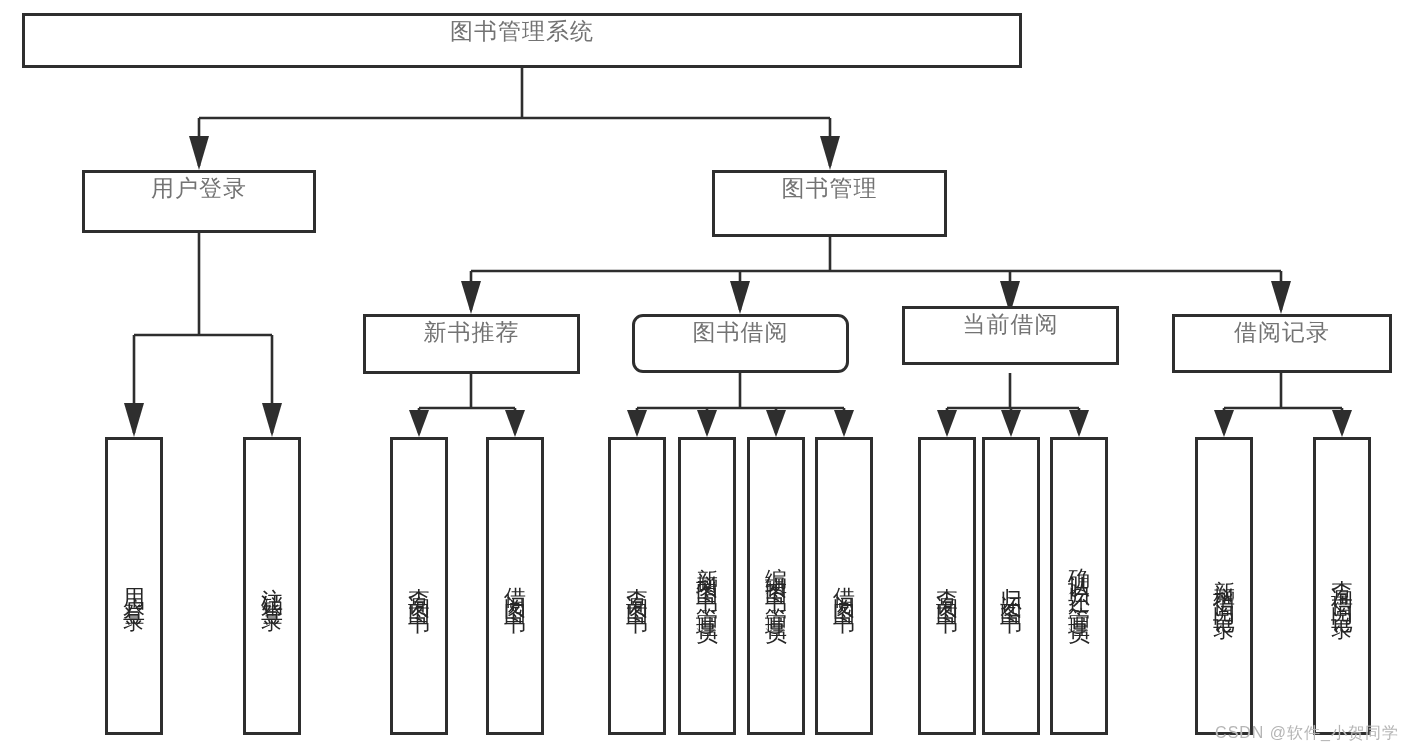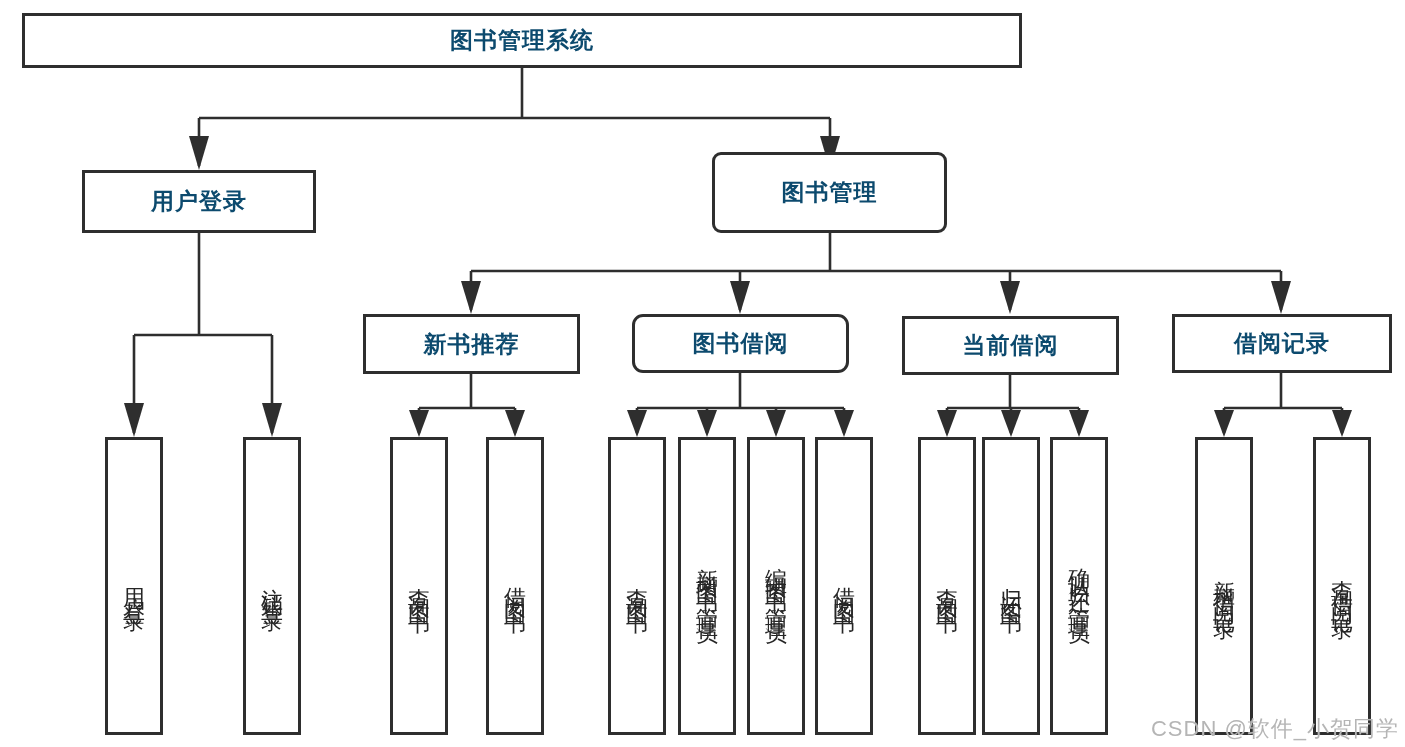--- a/index.html
+++ b/index.html
@@ -21,14 +21,13 @@
     border: 3px solid #2e2e2e;
     background: #ffffff;
     display: flex;
-    align-items: center;
+    align-items: flex-start;
     justify-content: center;
-    color: #0c4a6e;
+    color: #737373;
     font-size: 23px;
     letter-spacing: 1px;
     box-sizing: border-box;
     z-index: 2;
-    font-weight: bold;
   }
   .vbox {
     position: absolute;

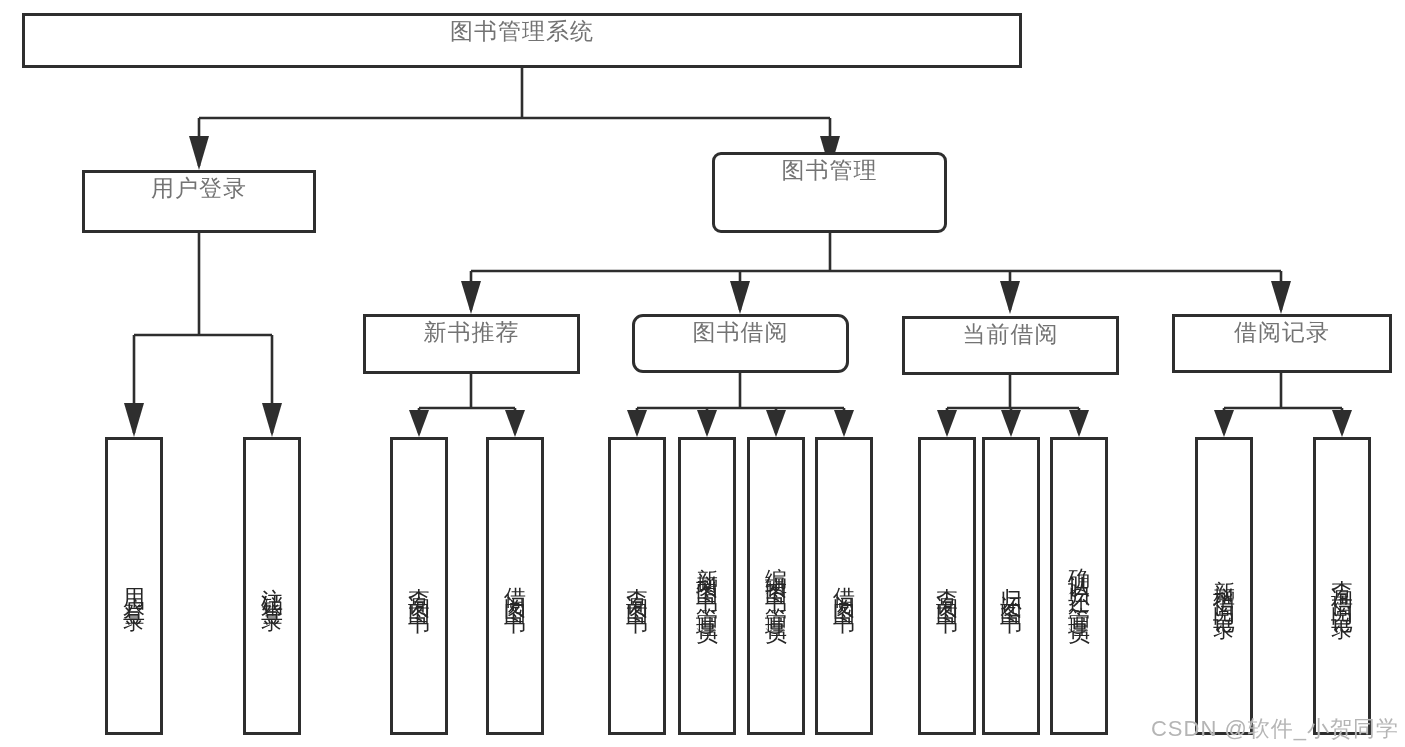--- a/index.html
+++ b/index.html
@@ -147,7 +147,7 @@
   <div class="box" style="left:82px; top:170px; width:234px; height:63px;">
     <span>用户登录</span>
   </div>
-  <div class="box" style="left:712px; top:152px; width:235px; height:81px;border-radius:9px;">
+  <div class="box" style="left:712px; top:170px; width:235px; height:67px;">
     <span>图书管理</span>
   </div>
 

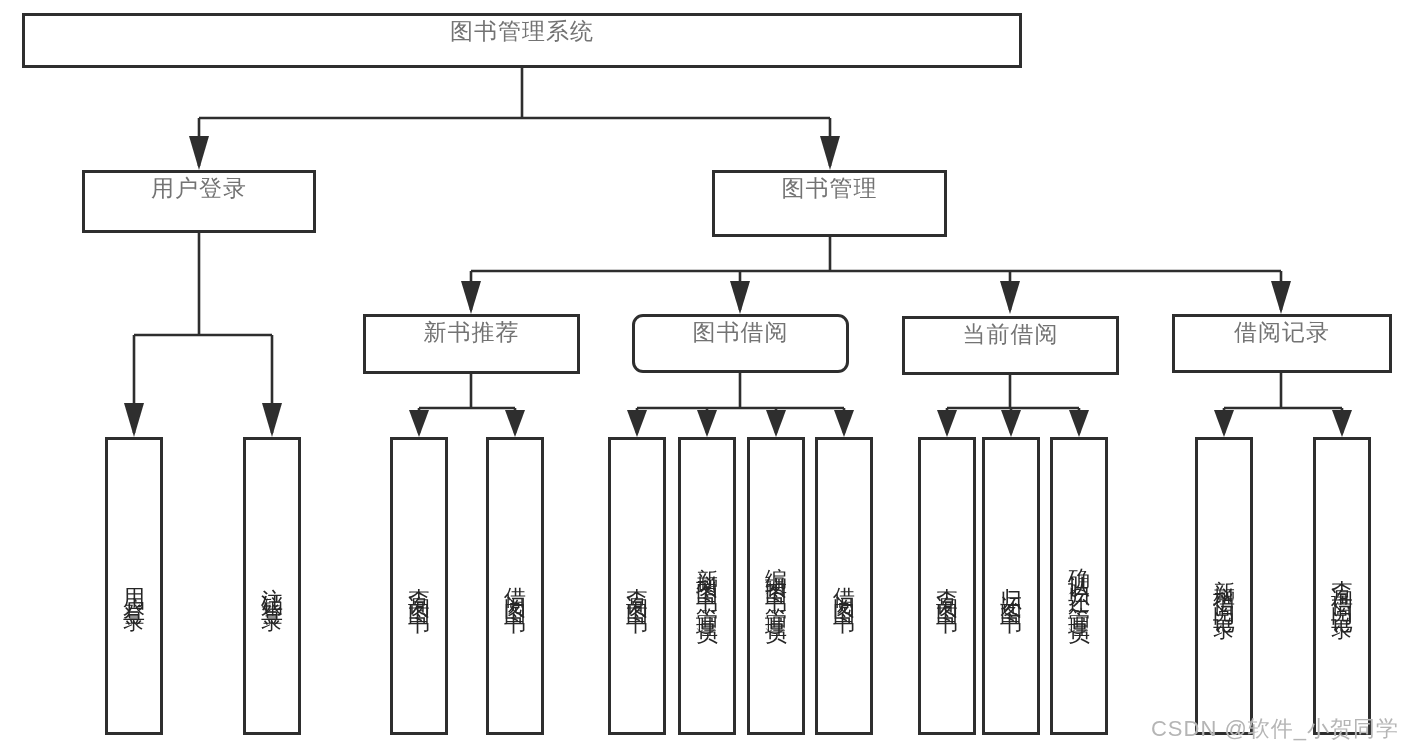--- a/index.html
+++ b/index.html
@@ -157,7 +157,7 @@
   <div class="box" style="left:632px; top:314px; width:217px; height:59px;border-radius:11px;">
     <span>图书借阅</span>
   </div>
-  <div class="box" style="left:902px; top:316px; width:217px; height:59px;">
+  <div class="box" style="left:902px; top:306px; width:217px; height:59px;">
     <span>当前借阅</span>
   </div>
   <div class="box" style="left:1172px; top:314px; width:220px; height:59px;">

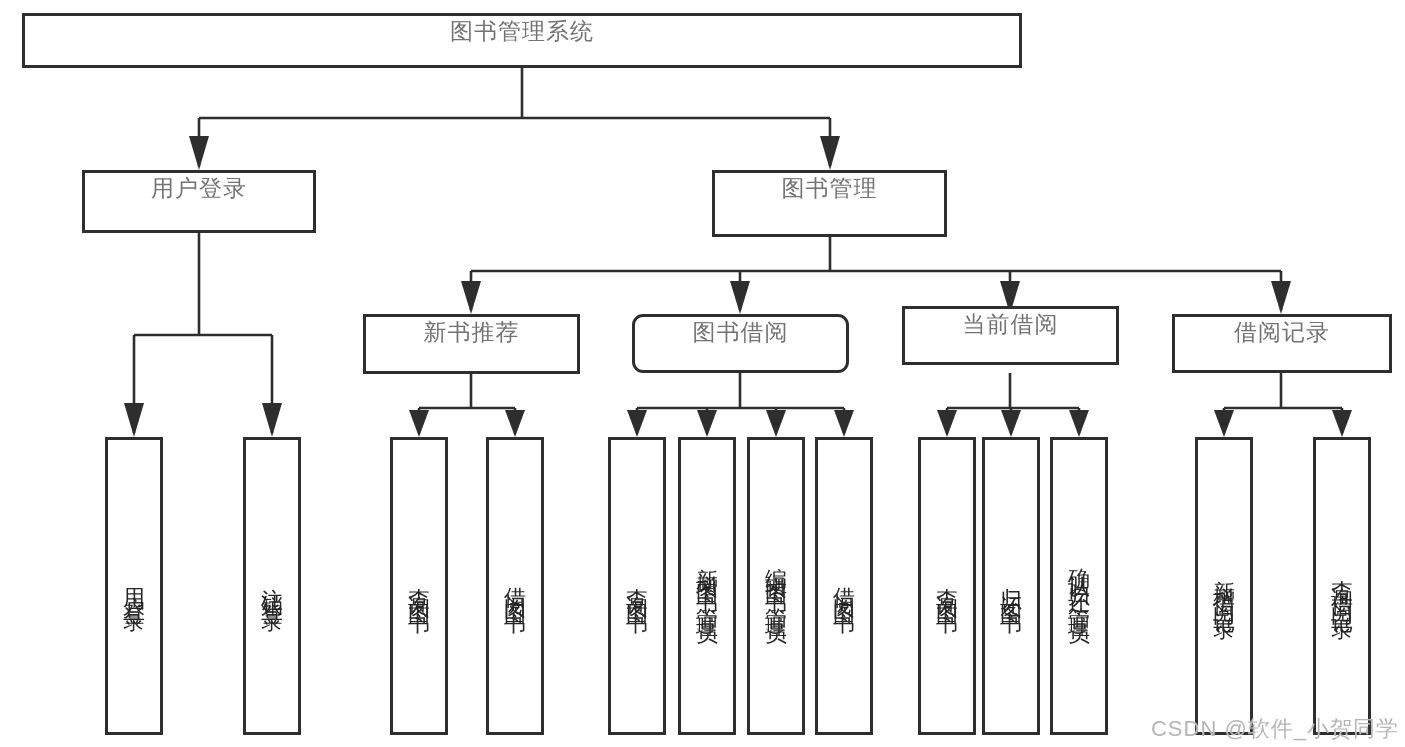--- a/index.html
+++ b/index.html
@@ -56,7 +56,7 @@
     right: 6px;
     bottom: 3px;
     color: #b5b5b5;
-    font-size: 22px;
+    font-size: 16px;
     letter-spacing: 1px;
     z-index: 3;
     text-shadow: 0 0 1px rgba(255,255,255,0.6);

